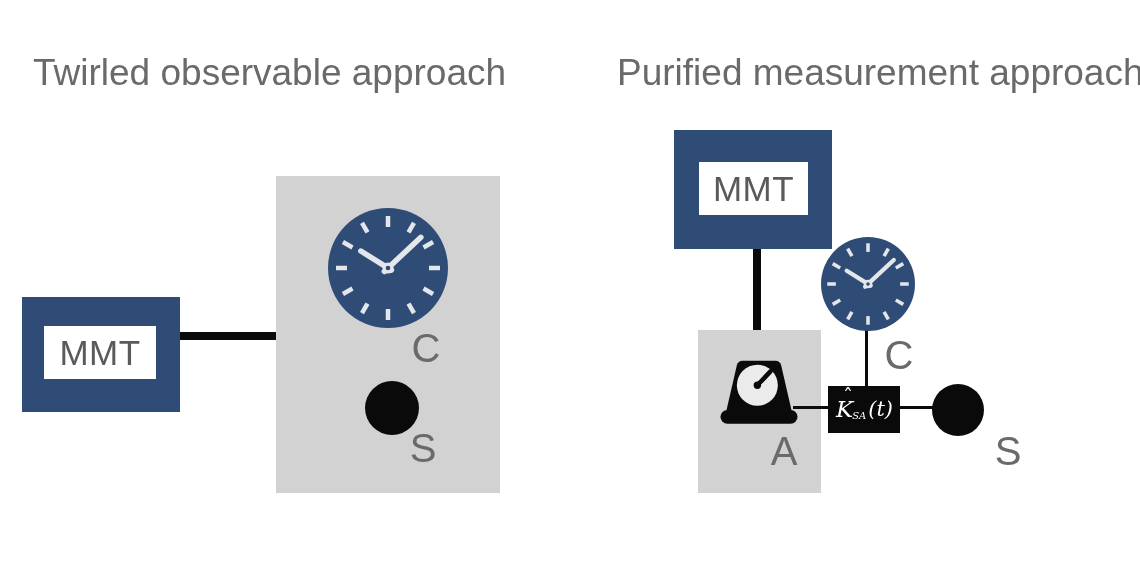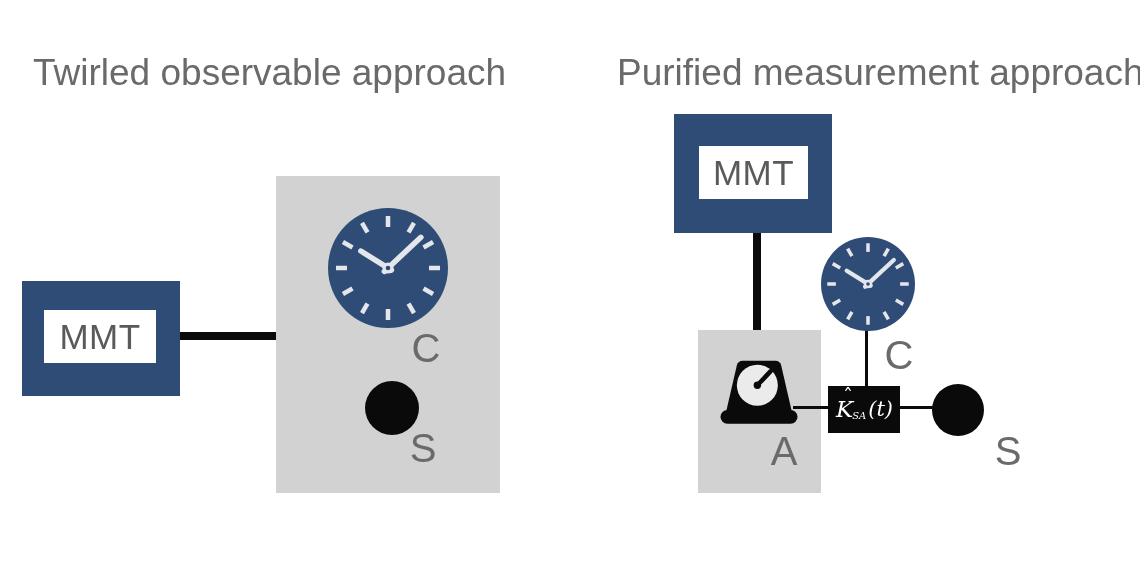--- a/index.html
+++ b/index.html
@@ -24,7 +24,7 @@
 
   .gray-box { position: absolute; background: #d2d2d2; }
 
-  .mmt-box { position: absolute; background: #2f4c77; }
+  .mmt-box { position: absolute; background: #2f4c77; margin-top: 16px; }
   .mmt-inner {
     position: absolute;
     background: #ffffff;

